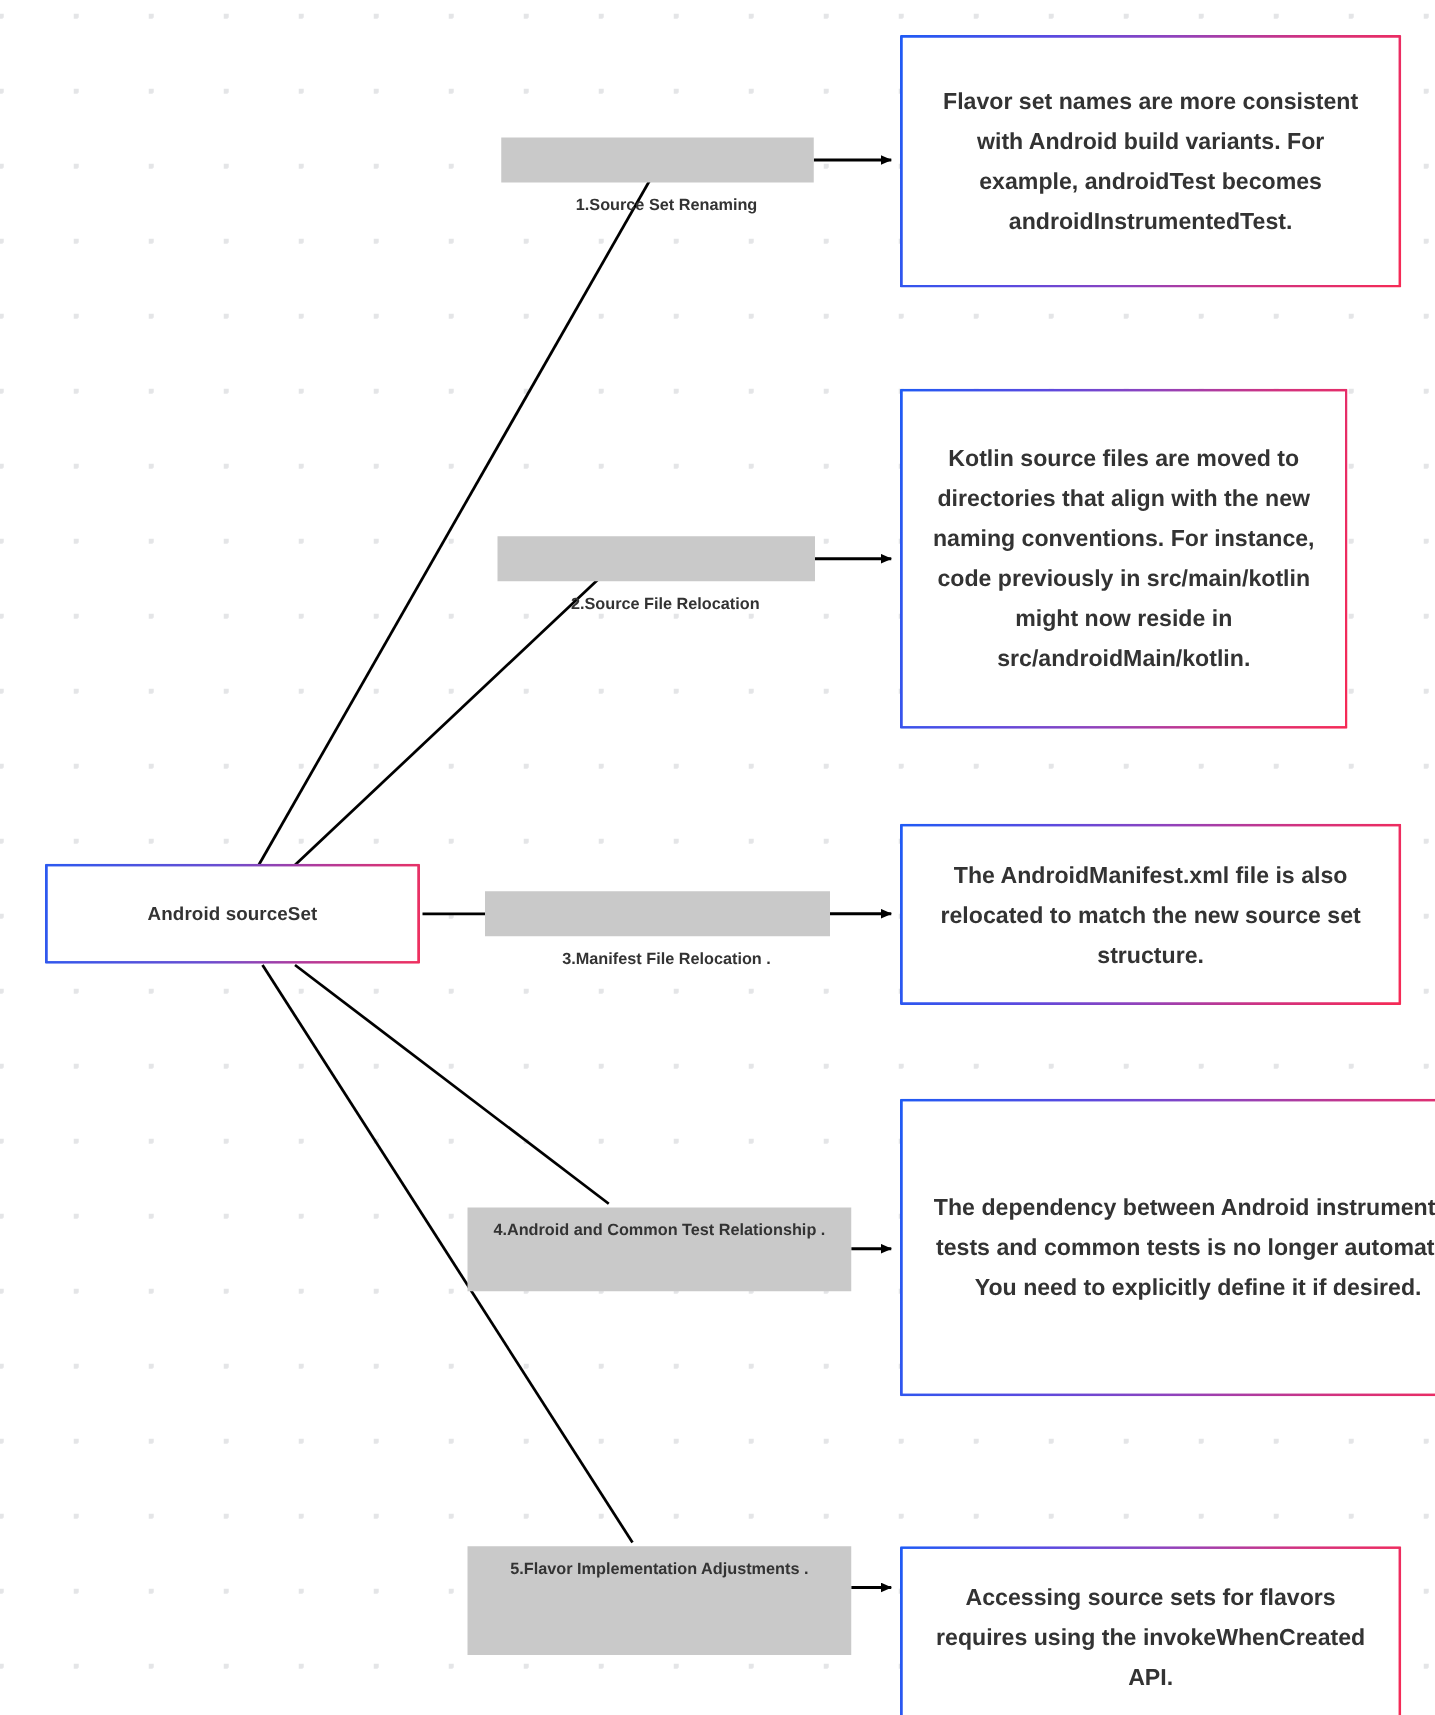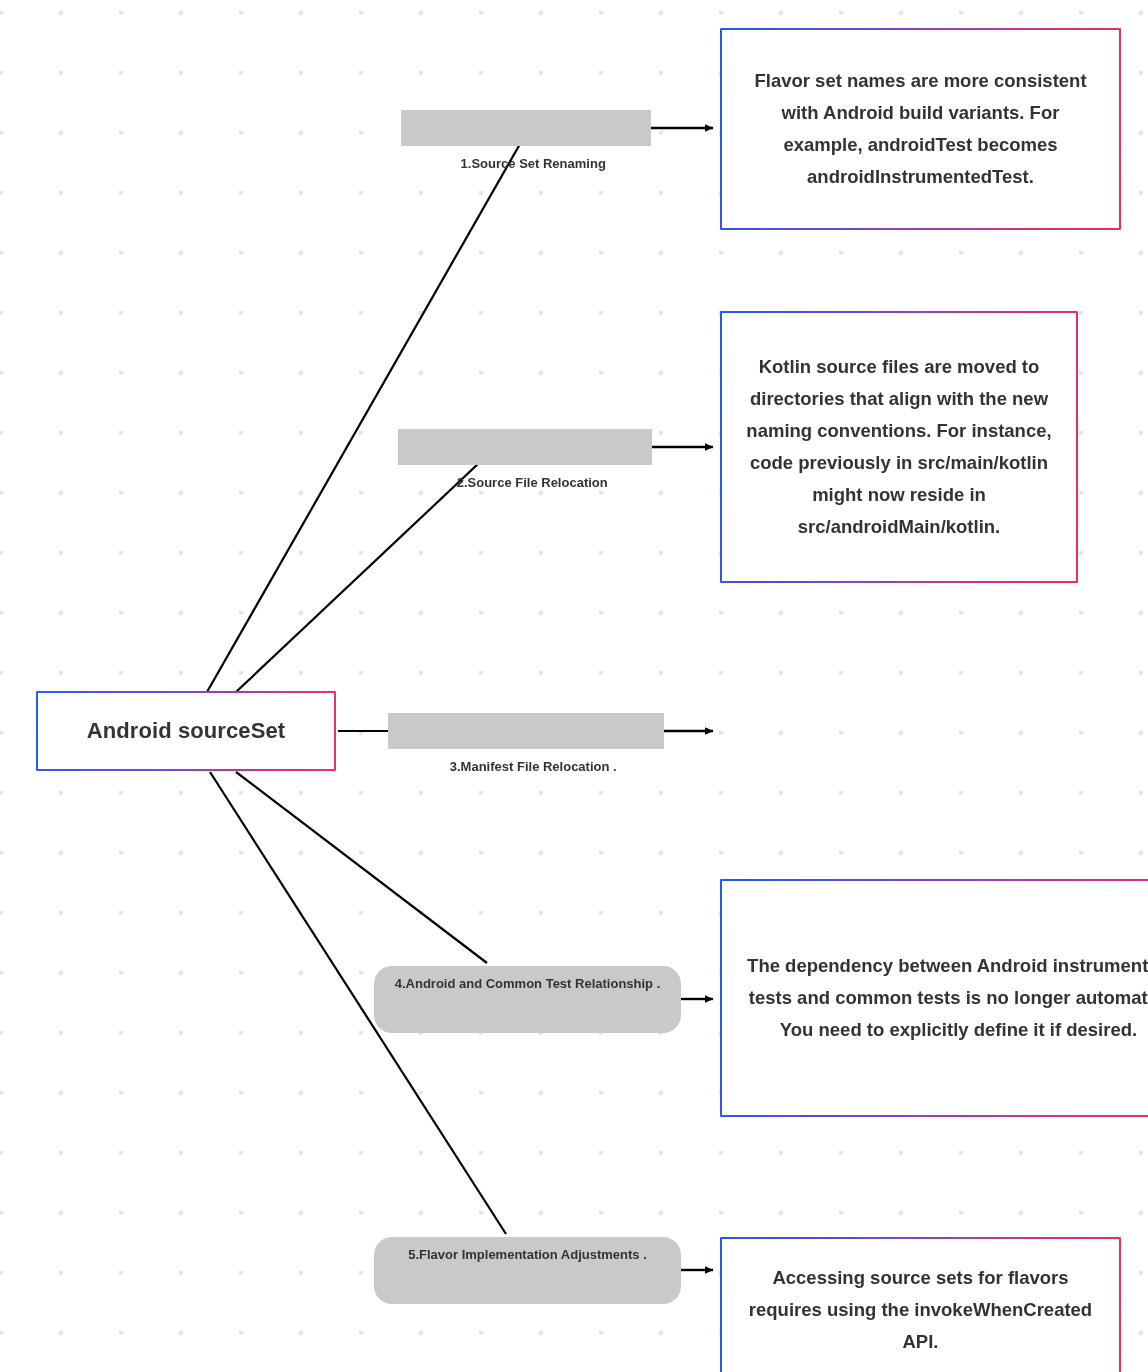--- a/index.html
+++ b/index.html
@@ -154,6 +154,9 @@
     <div class="detail-text">Kotlin source files are moved to directories that align with the new naming conventions. For instance, code previously in src/main/kotlin might now reside in src/androidMain/kotlin.</div>
   </div>
 
+  <div class="detail-box" style="left:720px; top:659px; width:401px; height:145px;">
+    <div class="detail-text">The AndroidManifest.xml file is also relocated to match the new source set structure.</div>
+  </div>
 
   <div class="detail-box" style="left:720px; top:879px; width:477px; height:238px;">
     <div class="detail-text">The dependency between Android instrumented tests and common tests is no longer automatic. You need to explicitly define it if desired.</div>

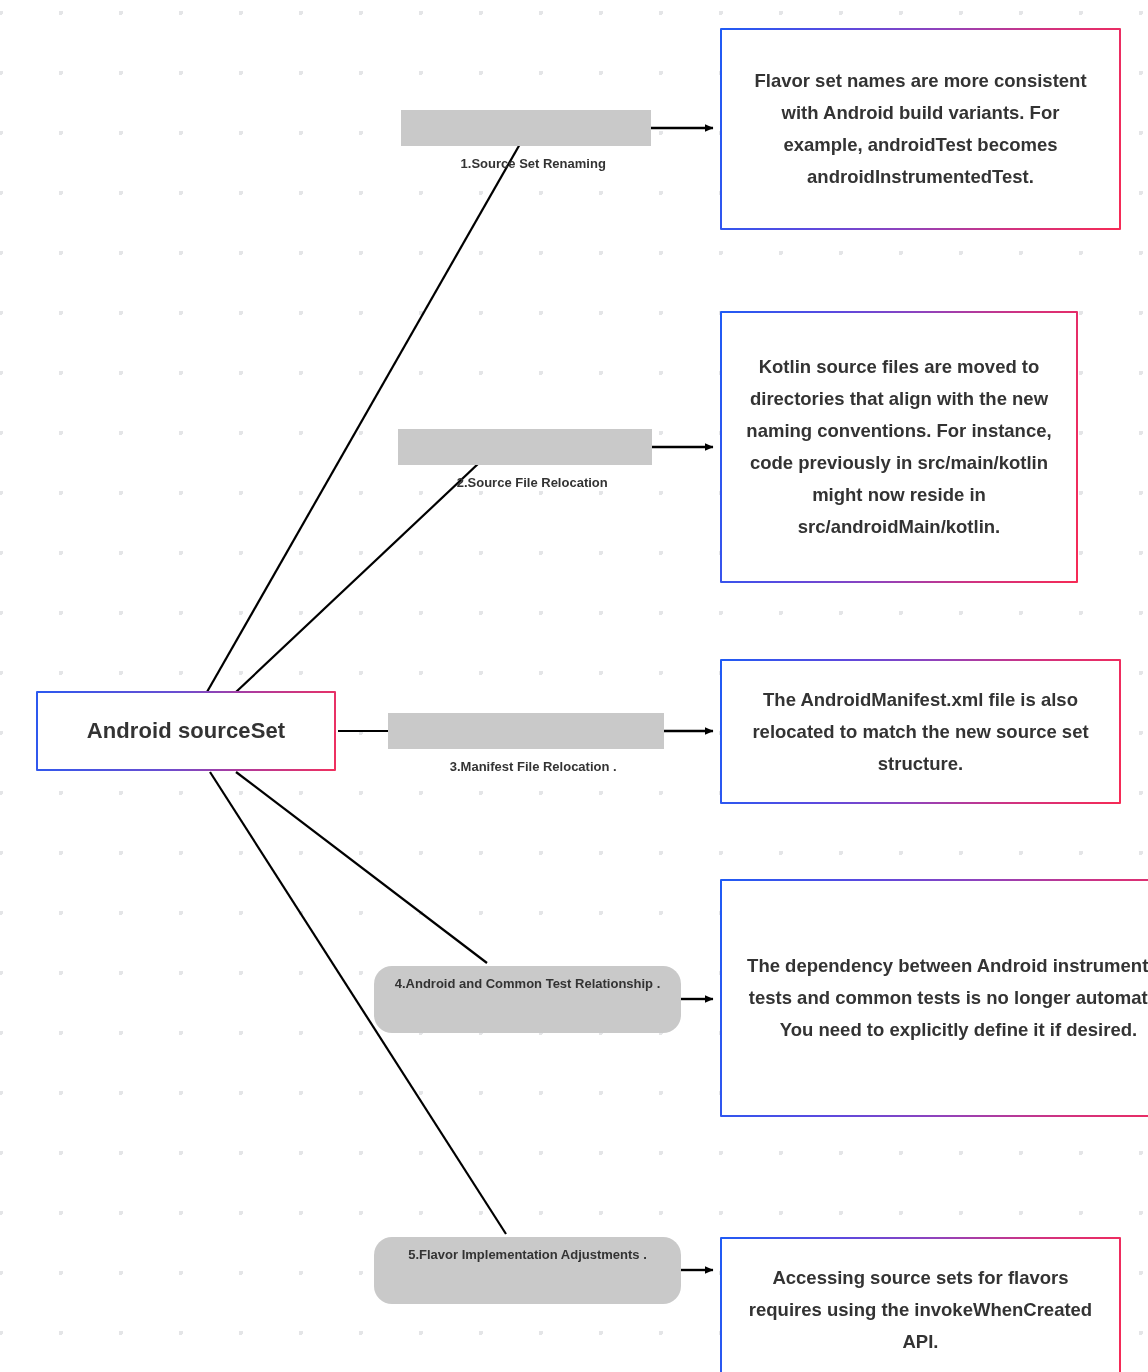--- a/index.html
+++ b/index.html
@@ -48,7 +48,7 @@
     background-clip: content-box, border-box;
   }
   .root-node .root-label {
-    font-size: 22px;
+    font-size: 15px;
     font-weight: bold;
     color: #333333;
     letter-spacing: 0.1px;

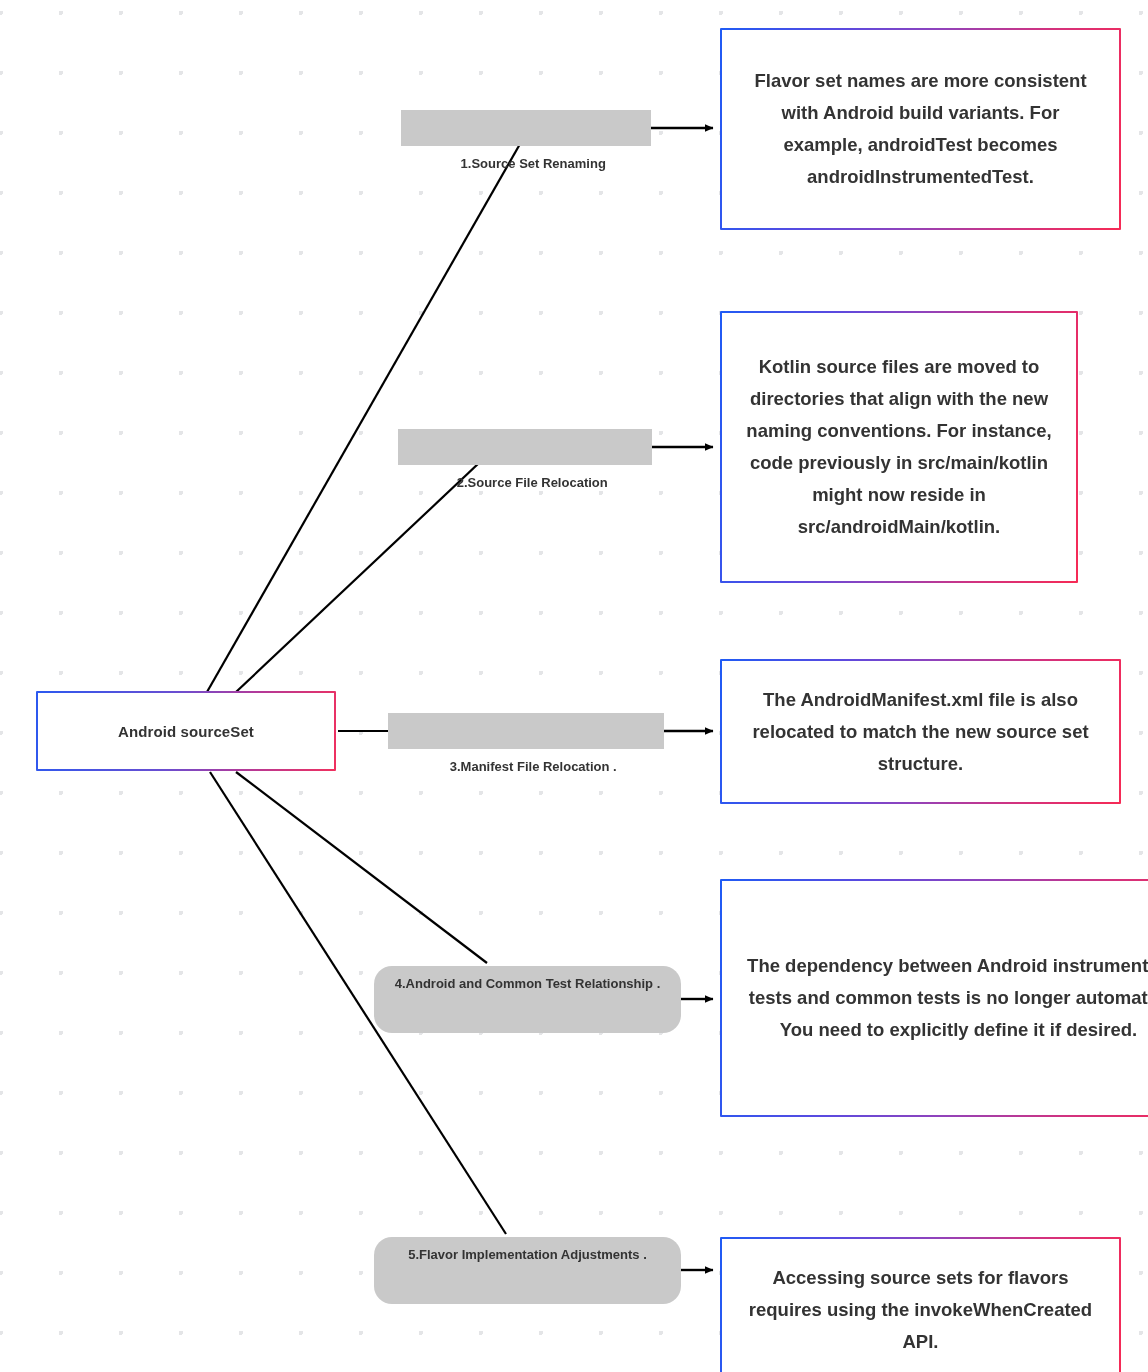--- a/index.html
+++ b/index.html
@@ -71,7 +71,6 @@
   .branch-label.two-line {
     line-height: 33px;
     white-space: normal;
-    border-radius: 18px;
   }
 
   

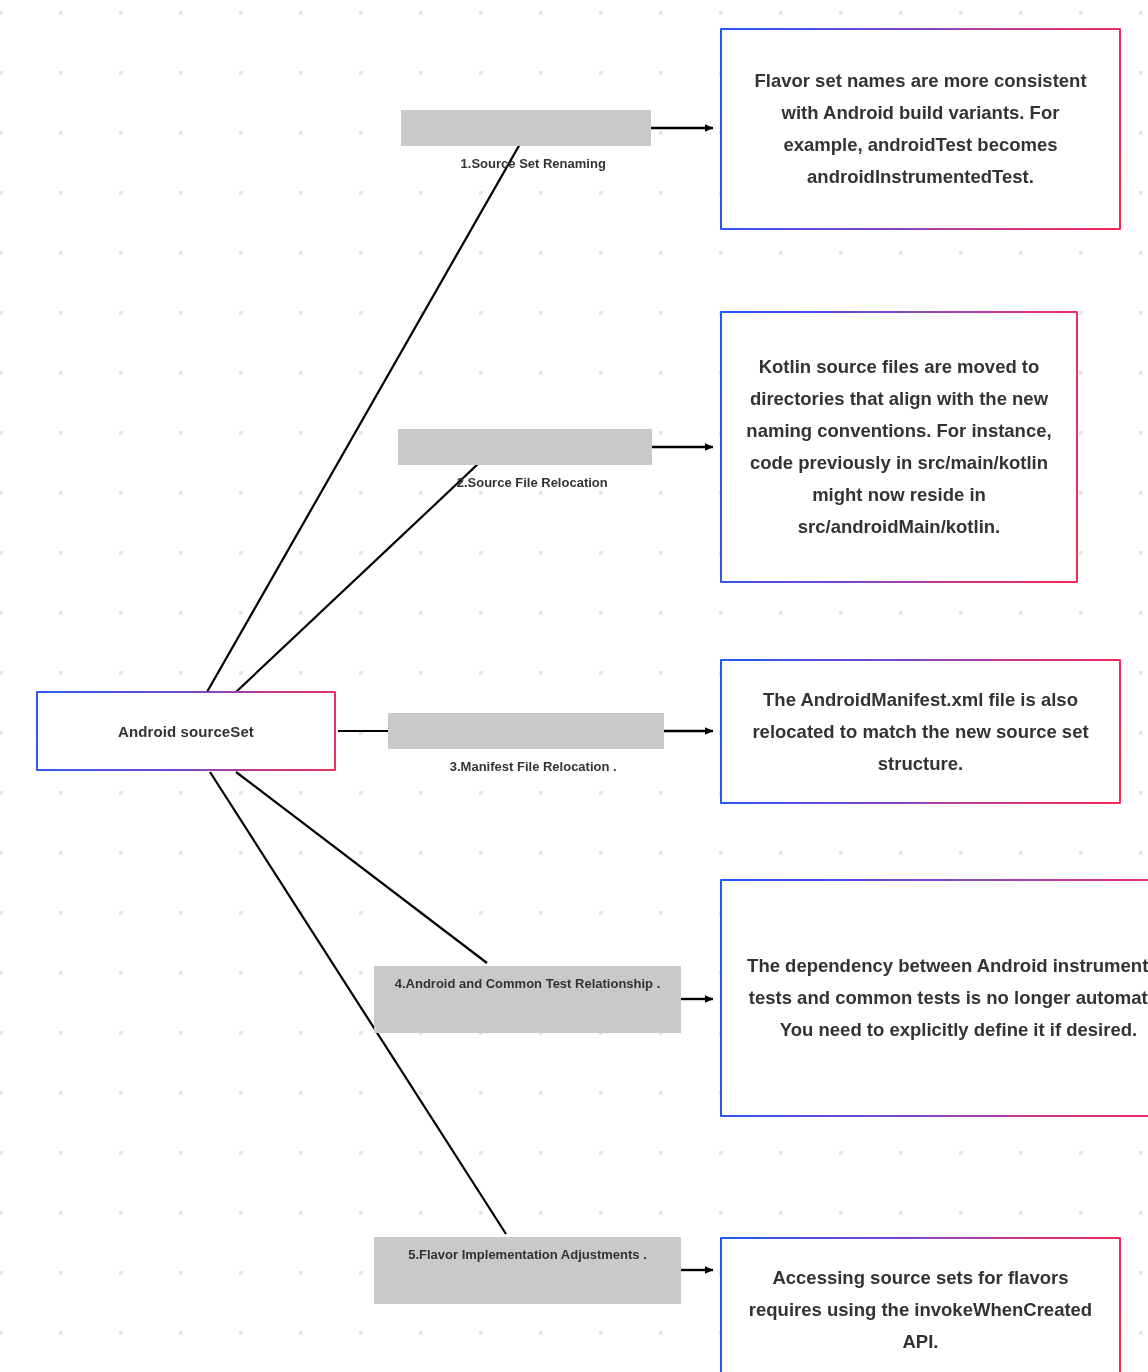--- a/index.html
+++ b/index.html
@@ -141,7 +141,7 @@
     <span>4.Android and Common Test Relationship .</span>
   </div>
 
-  <div class="branch-label two-line" style="left:374px; top:1237px; width:307px; height:67px; padding-top:1px;">
+  <div class="branch-label two-line" style="left:374px; top:1237px; width:307px; height:87px; padding-top:1px;">
     <span>5.Flavor Implementation Adjustments .</span>
   </div>
 

